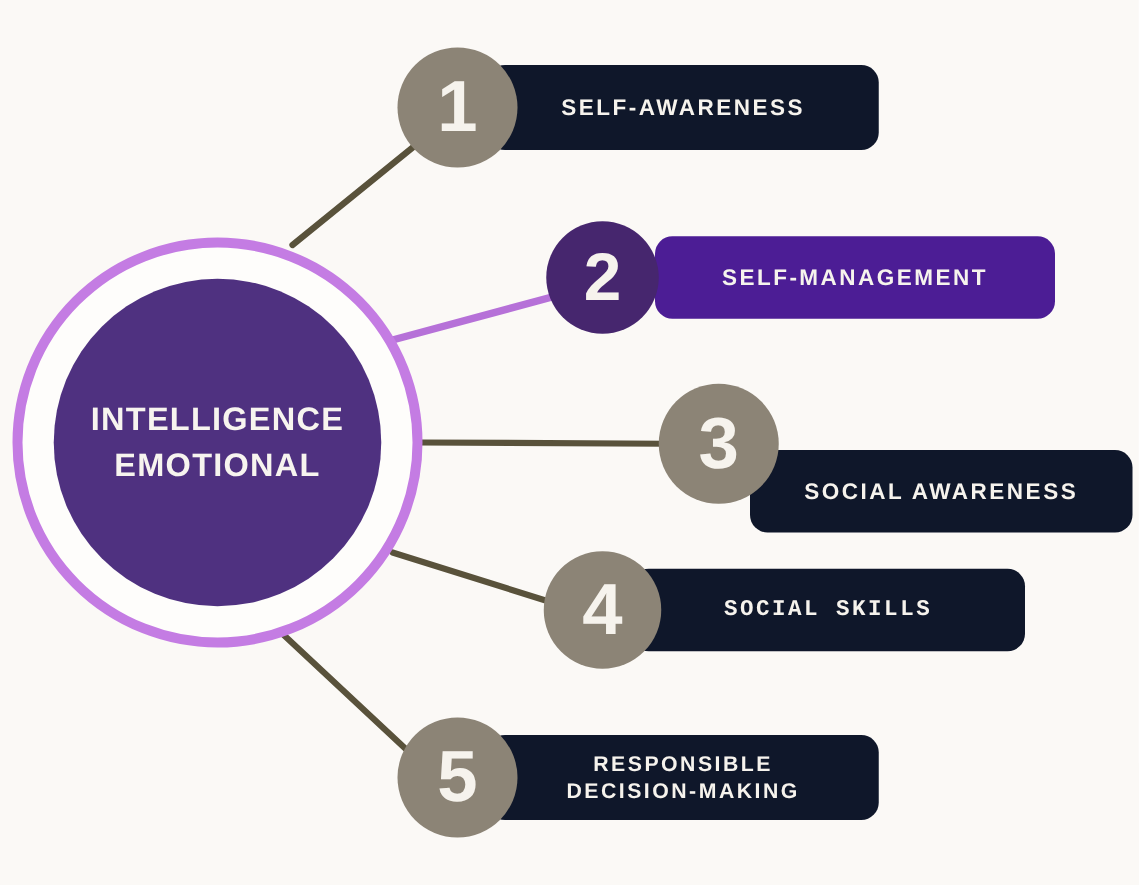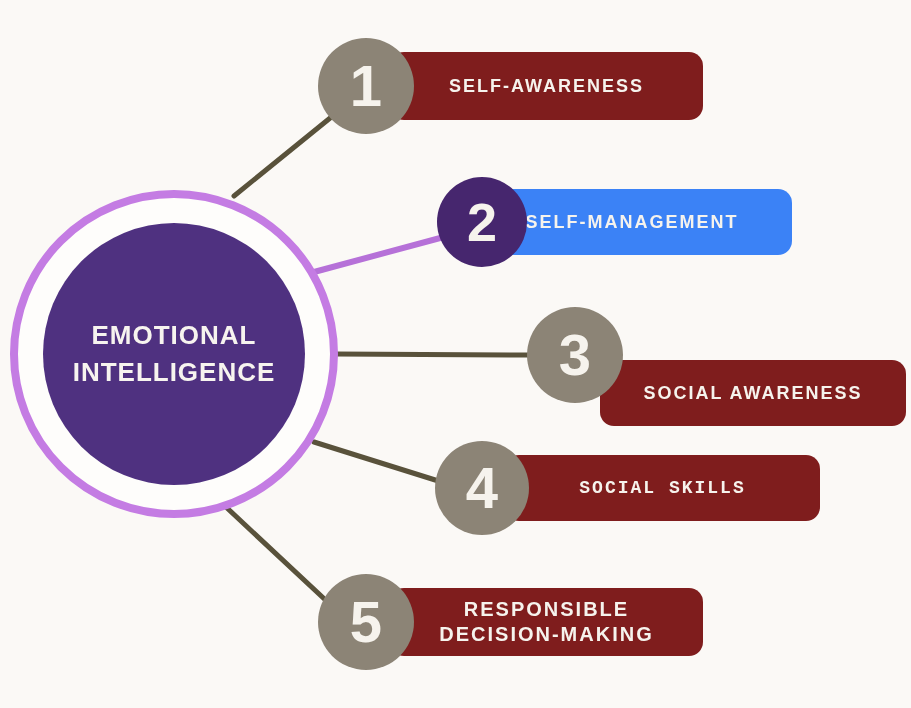--- a/index.html
+++ b/index.html
@@ -53,7 +53,7 @@
   .item { position: absolute; z-index: 2; }
   .bar {
     position: absolute;
-    background: #7f1d1d;
+    background: #0f172a;
     border-radius: 14px;
     display: flex;
     align-items: center;

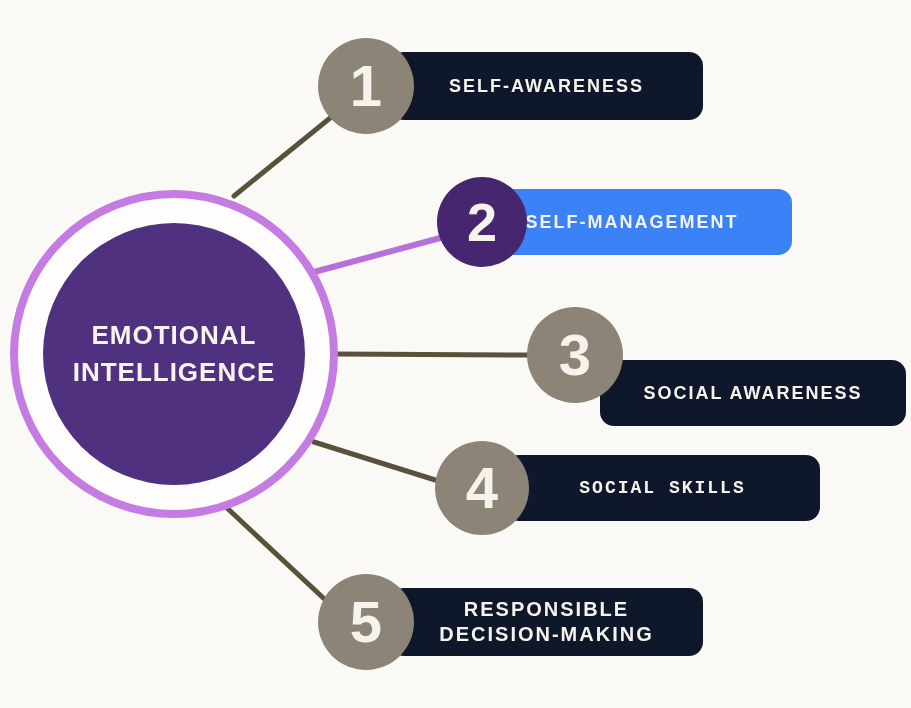--- a/index.html
+++ b/index.html
@@ -87,7 +87,7 @@
   .item-1 .bar        { left: 390px; top: 52px;  width: 313px; height: 68px; }
   .item-1 .num-circle { left: 318px; top: 38px;  width: 96px;  height: 96px; }
   
-  .item-2 .bar        { left: 472px; top: 189px; width: 320px; height: 66px; background: #3b82f6; }
+  .item-2 .bar        { left: 524px; top: 189px; width: 320px; height: 66px; background: #4c1d95; }
   .item-2 .num-circle { left: 437px; top: 177px; width: 90px;  height: 90px; background: #46266e; }
   .item-2 .num        { font-size: 54px; }
   

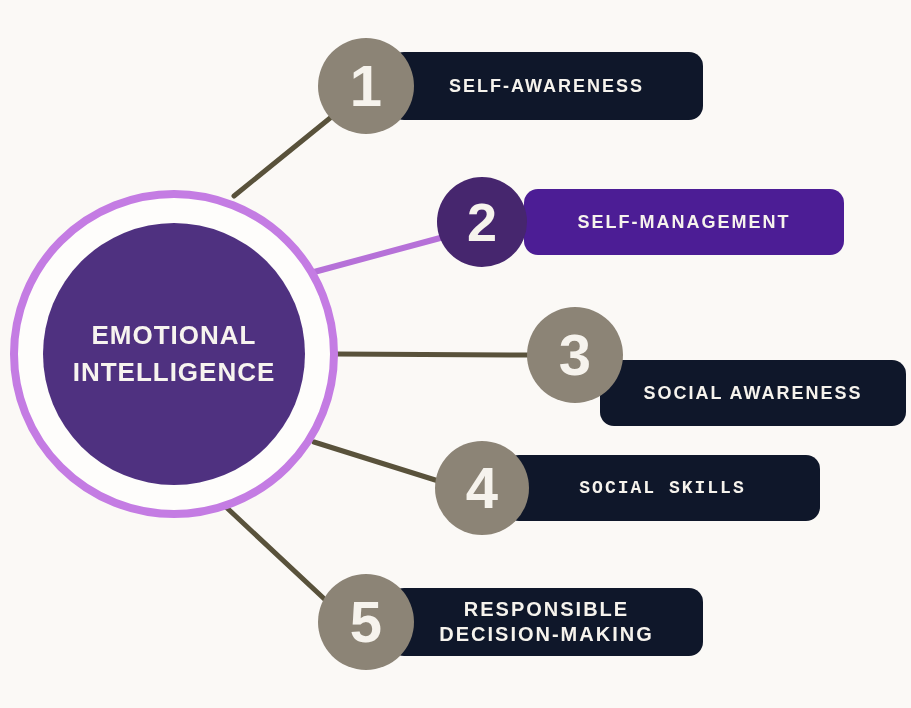--- a/index.html
+++ b/index.html
@@ -117,8 +117,8 @@
   <div class="hub-ring"></div>
   <div class="hub-circle">
     <div class="hub-title">
+      <div>INTELLIGENCE</div>
       <div>EMOTIONAL</div>
-      <div>INTELLIGENCE</div>
     </div>
   </div>
 

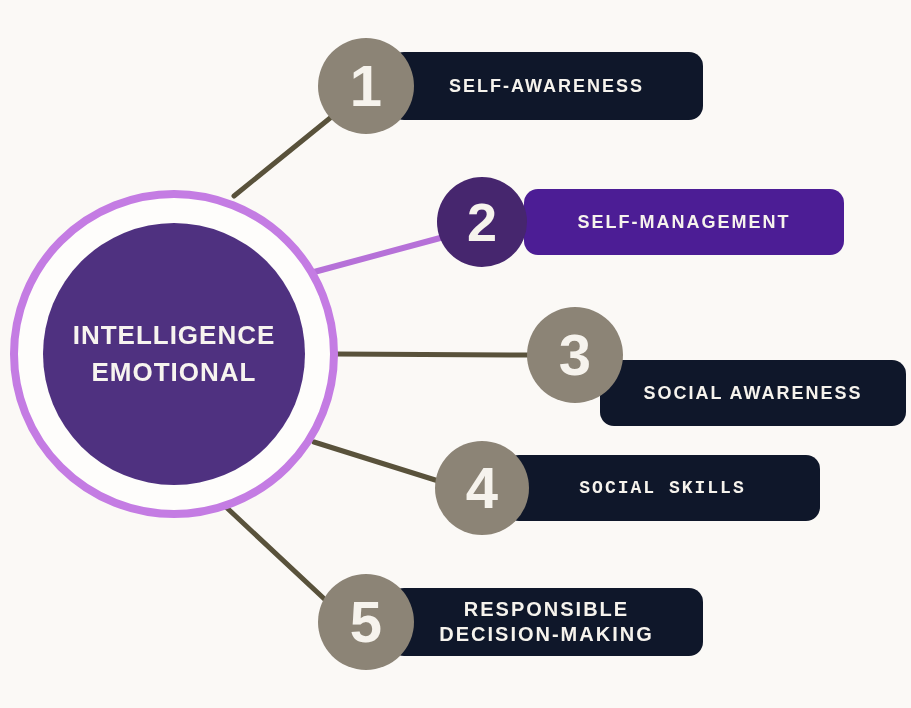--- a/index.html
+++ b/index.html
@@ -98,7 +98,7 @@
   .item-4 .num-circle { left: 435px; top: 441px; width: 94px;  height: 94px; }
   
   .item-5 .bar        { left: 390px; top: 588px; width: 313px; height: 68px; }
-  .item-5 .bar .bar-label { font-size: 20px; max-width: 230px; }
+  .item-5 .bar .bar-label { font-size: 17px; max-width: 230px; }
   .item-5 .num-circle { left: 318px; top: 574px; width: 96px;  height: 96px; }
 </style>
 </head>

